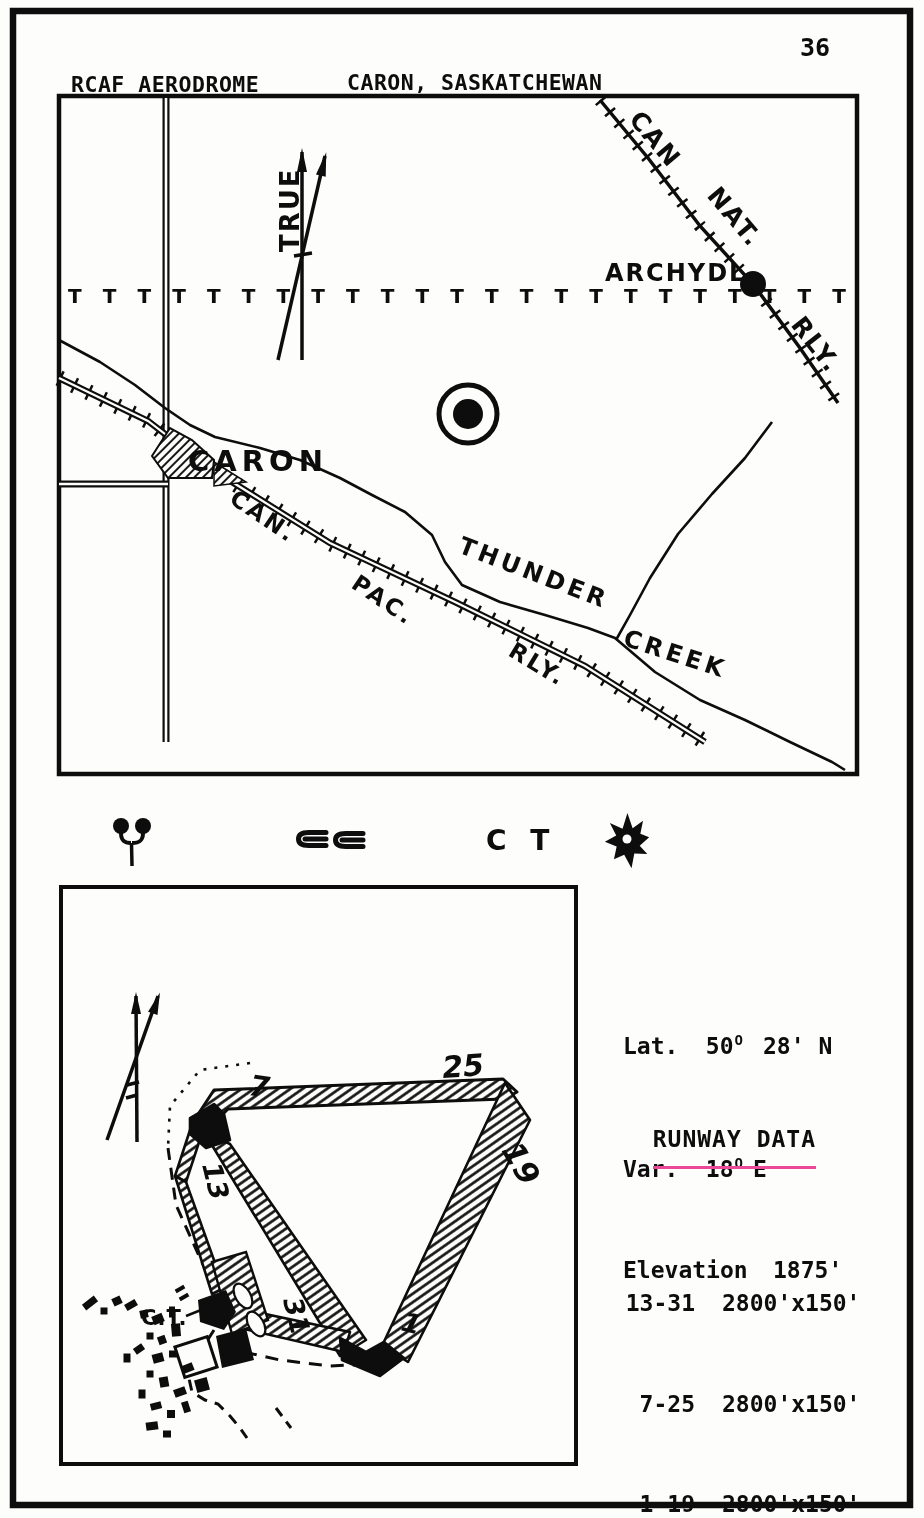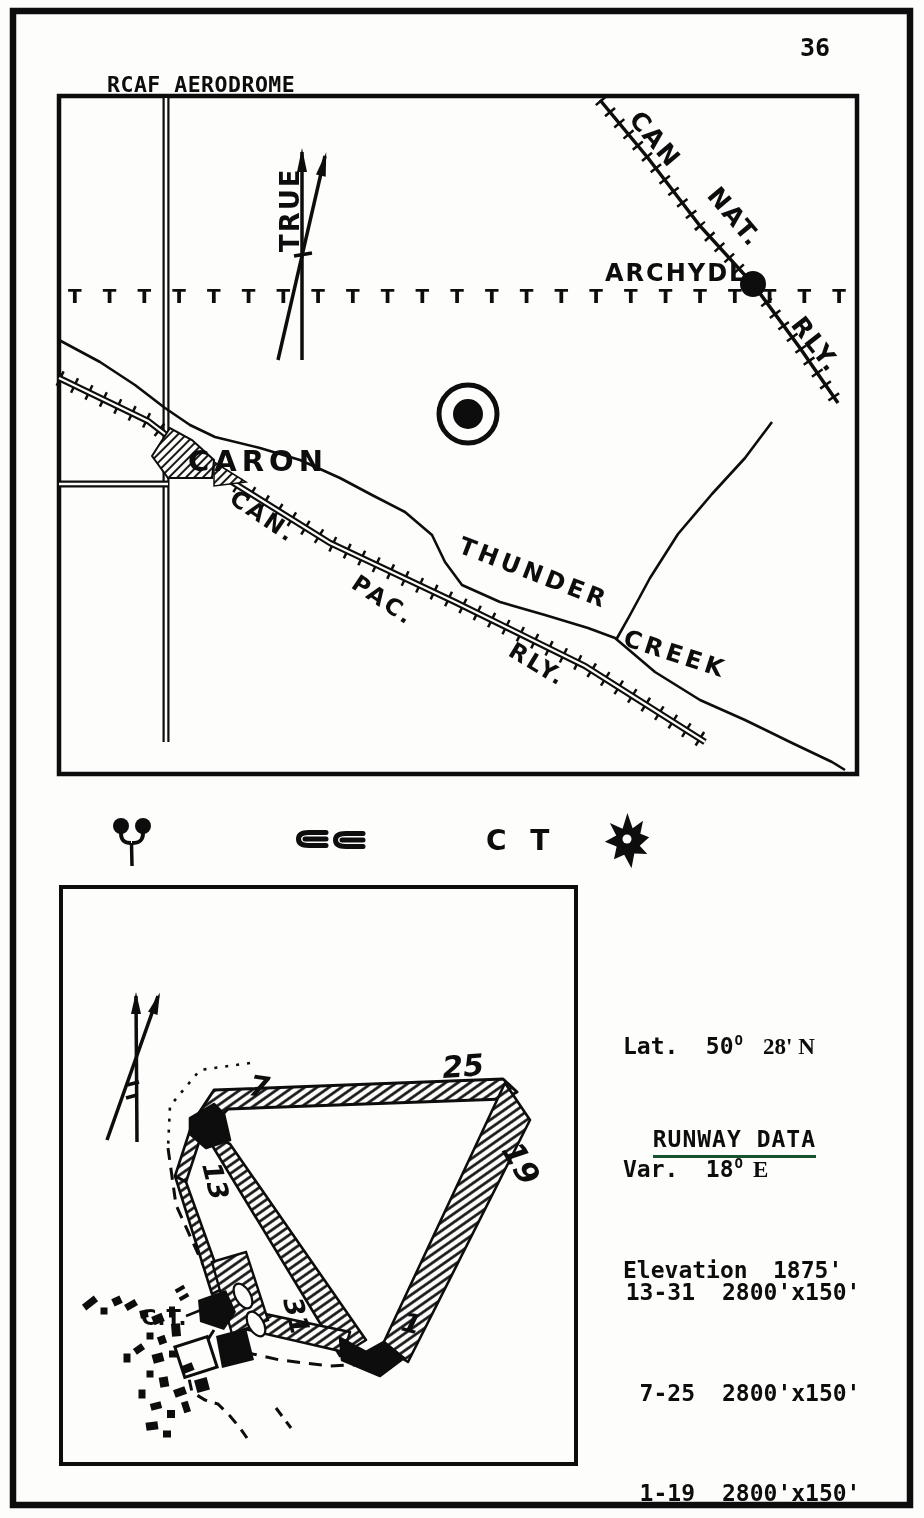--- a/index.html
+++ b/index.html
@@ -7,7 +7,7 @@
         font-family:"DejaVu Sans Mono",monospace;color:#0d0d0d;}
   .art{position:absolute;left:0;top:0;}
   .abs{position:absolute;white-space:pre;}
-  .hdr{font-weight:bold;font-size:21.5px;letter-spacing:0.5px;margin-left:36px;}
+  .hdr{font-weight:bold;font-size:21.5px;letter-spacing:0.5px;}
   .pageno{font-weight:bold;font-size:25px;}
   
   .info-block{left:623px;top:941px;line-height:33.6px;font-weight:bold;font-size:23px;}

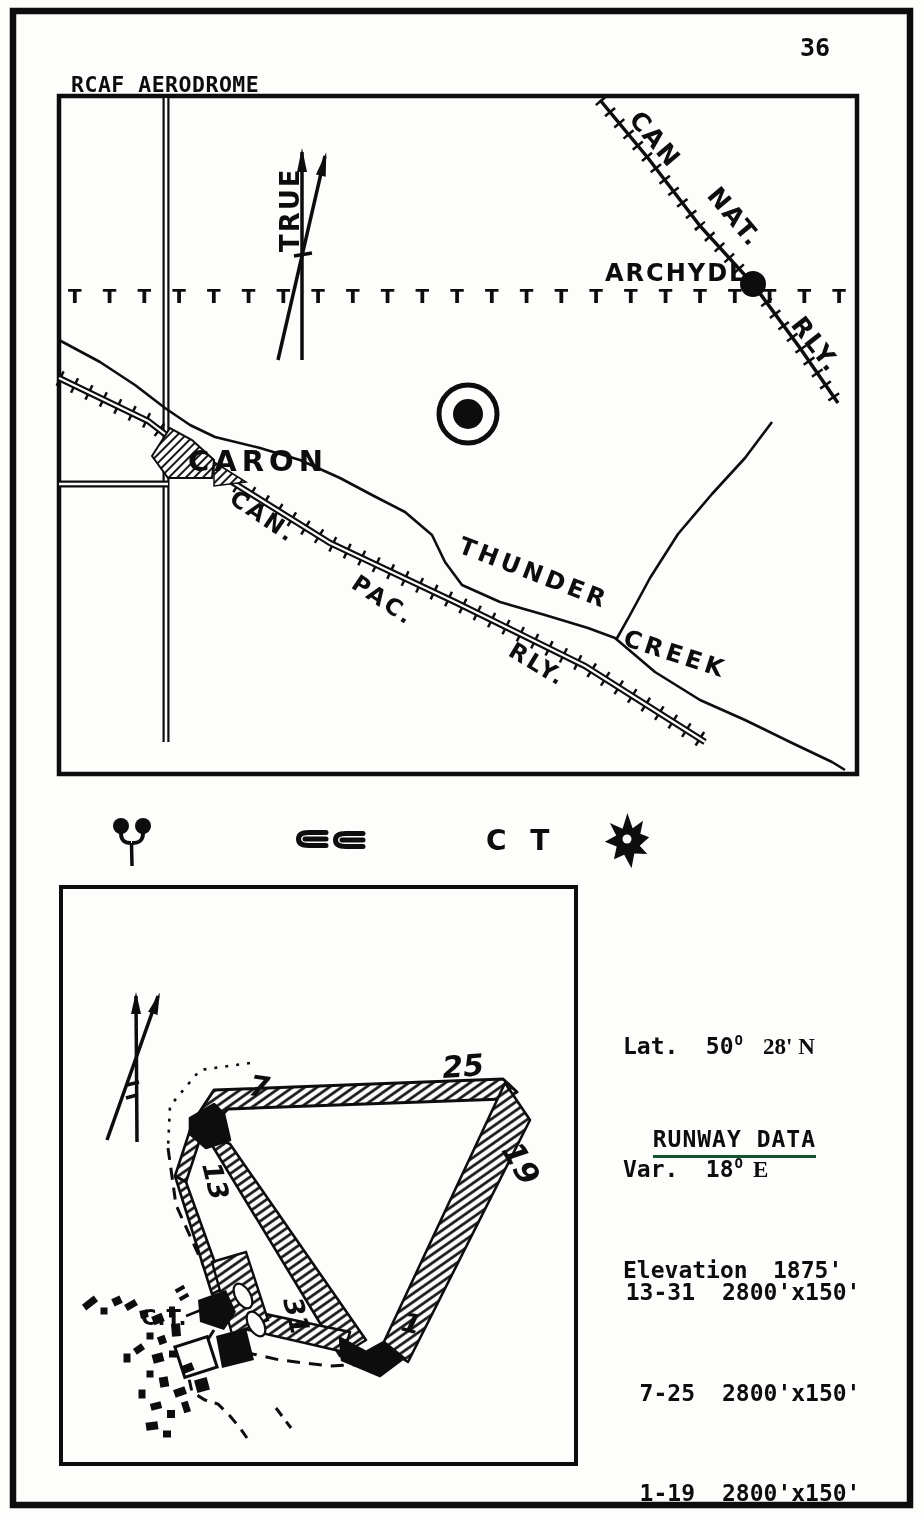--- a/index.html
+++ b/index.html
@@ -219,6 +219,7 @@
 </svg>
 
 <div class="abs hdr" style="left:71px;top:72px">RCAF AERODROME</div>
+<div class="abs hdr" style="left:347px;top:70px">CARON, SASKATCHEWAN</div>
 <div class="abs pageno" style="left:800px;top:33px">36</div>
 
 <div class="abs info-block">

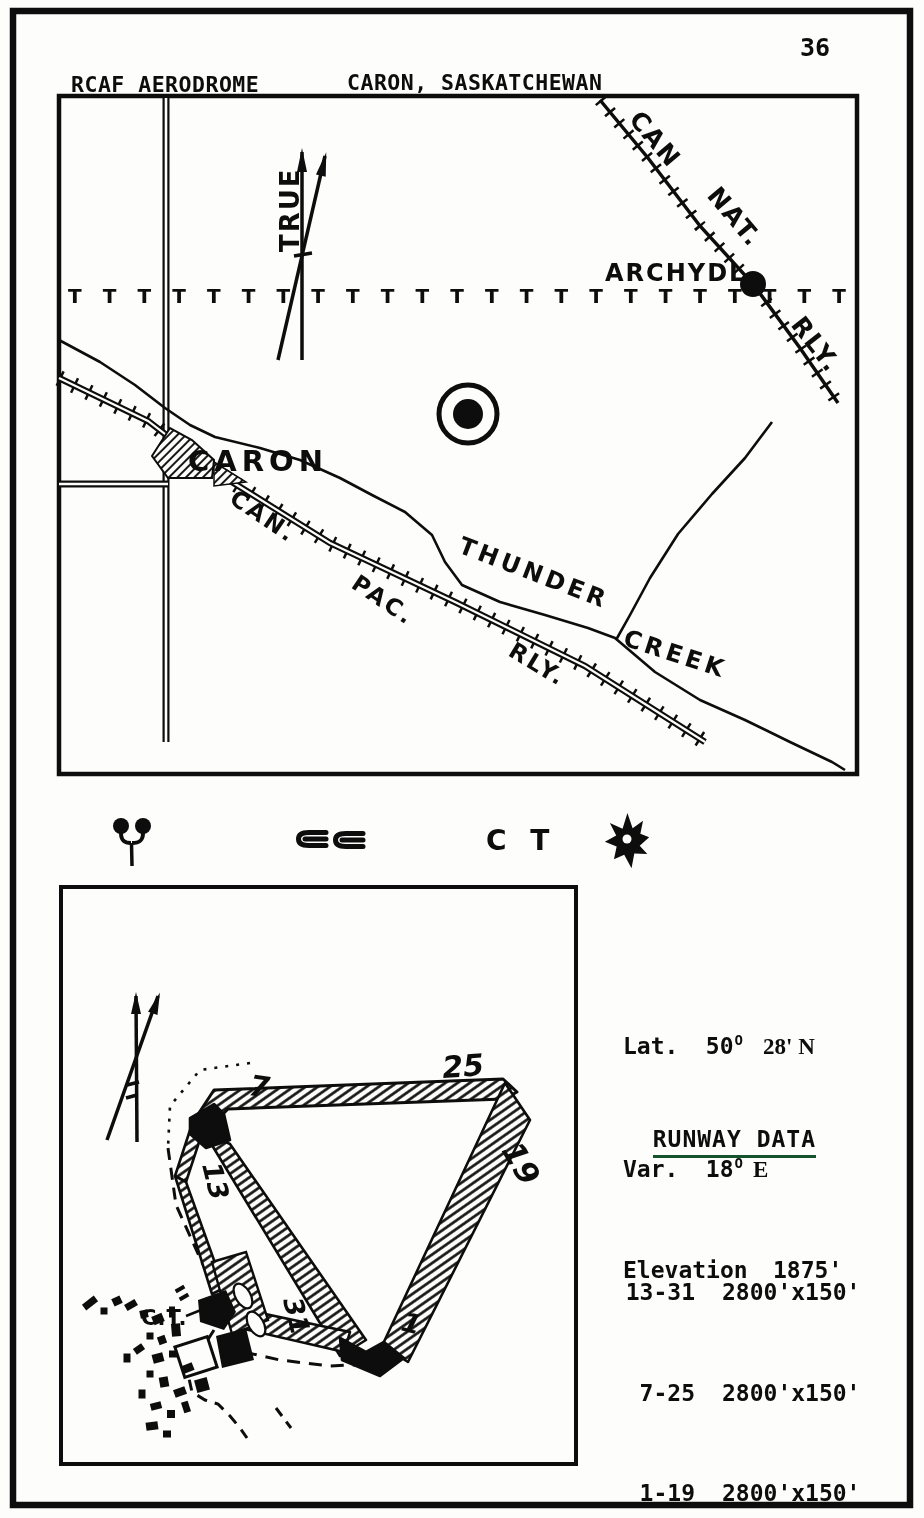--- a/index.html
+++ b/index.html
@@ -14,7 +14,7 @@
   .il{display:inline-block;width:74px;}
   .ideg{display:inline-block;width:46px;text-align:right;margin-top:16px;}
   .ideg sup{font-size:14px;vertical-align:9px;margin-left:1px;}
-  .ir{margin-left:20px;font-family:Liberation Serif, serif;}
+  .ir{margin-left:20px;}
   .il-wide{display:inline-block;width:150px;}
   
   .rwy-block{left:625px;top:1100px;font-weight:bold;font-size:23px;}

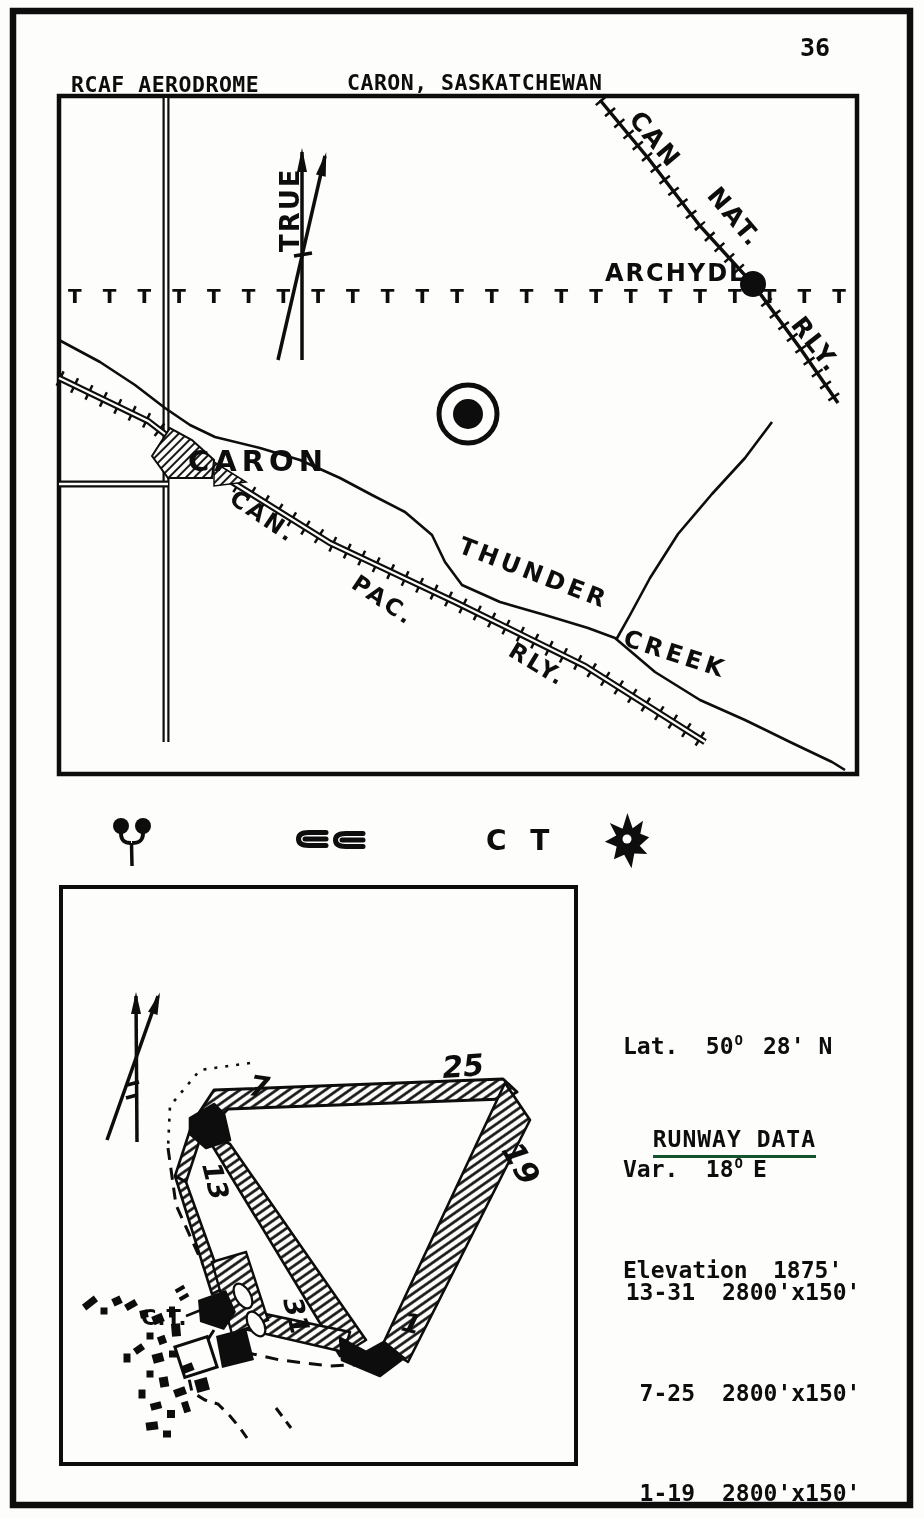--- a/index.html
+++ b/index.html
@@ -18,7 +18,7 @@
   .il-wide{display:inline-block;width:150px;}
   
   .rwy-block{left:625px;top:1100px;font-weight:bold;font-size:23px;}
-  .rwy-head{display:inline-block;border-bottom:3px solid #14532d;padding-bottom:3px;letter-spacing:1px;}
+  .rwy-head{display:inline-block;border-bottom:3px solid #ec4899;padding-bottom:14px;letter-spacing:1px;}
   .rwy-rows{margin-top:25px;line-height:33.5px;}
   .rw{display:inline-block;width:70px;text-align:right;}
   .rs{margin-left:27px;}

